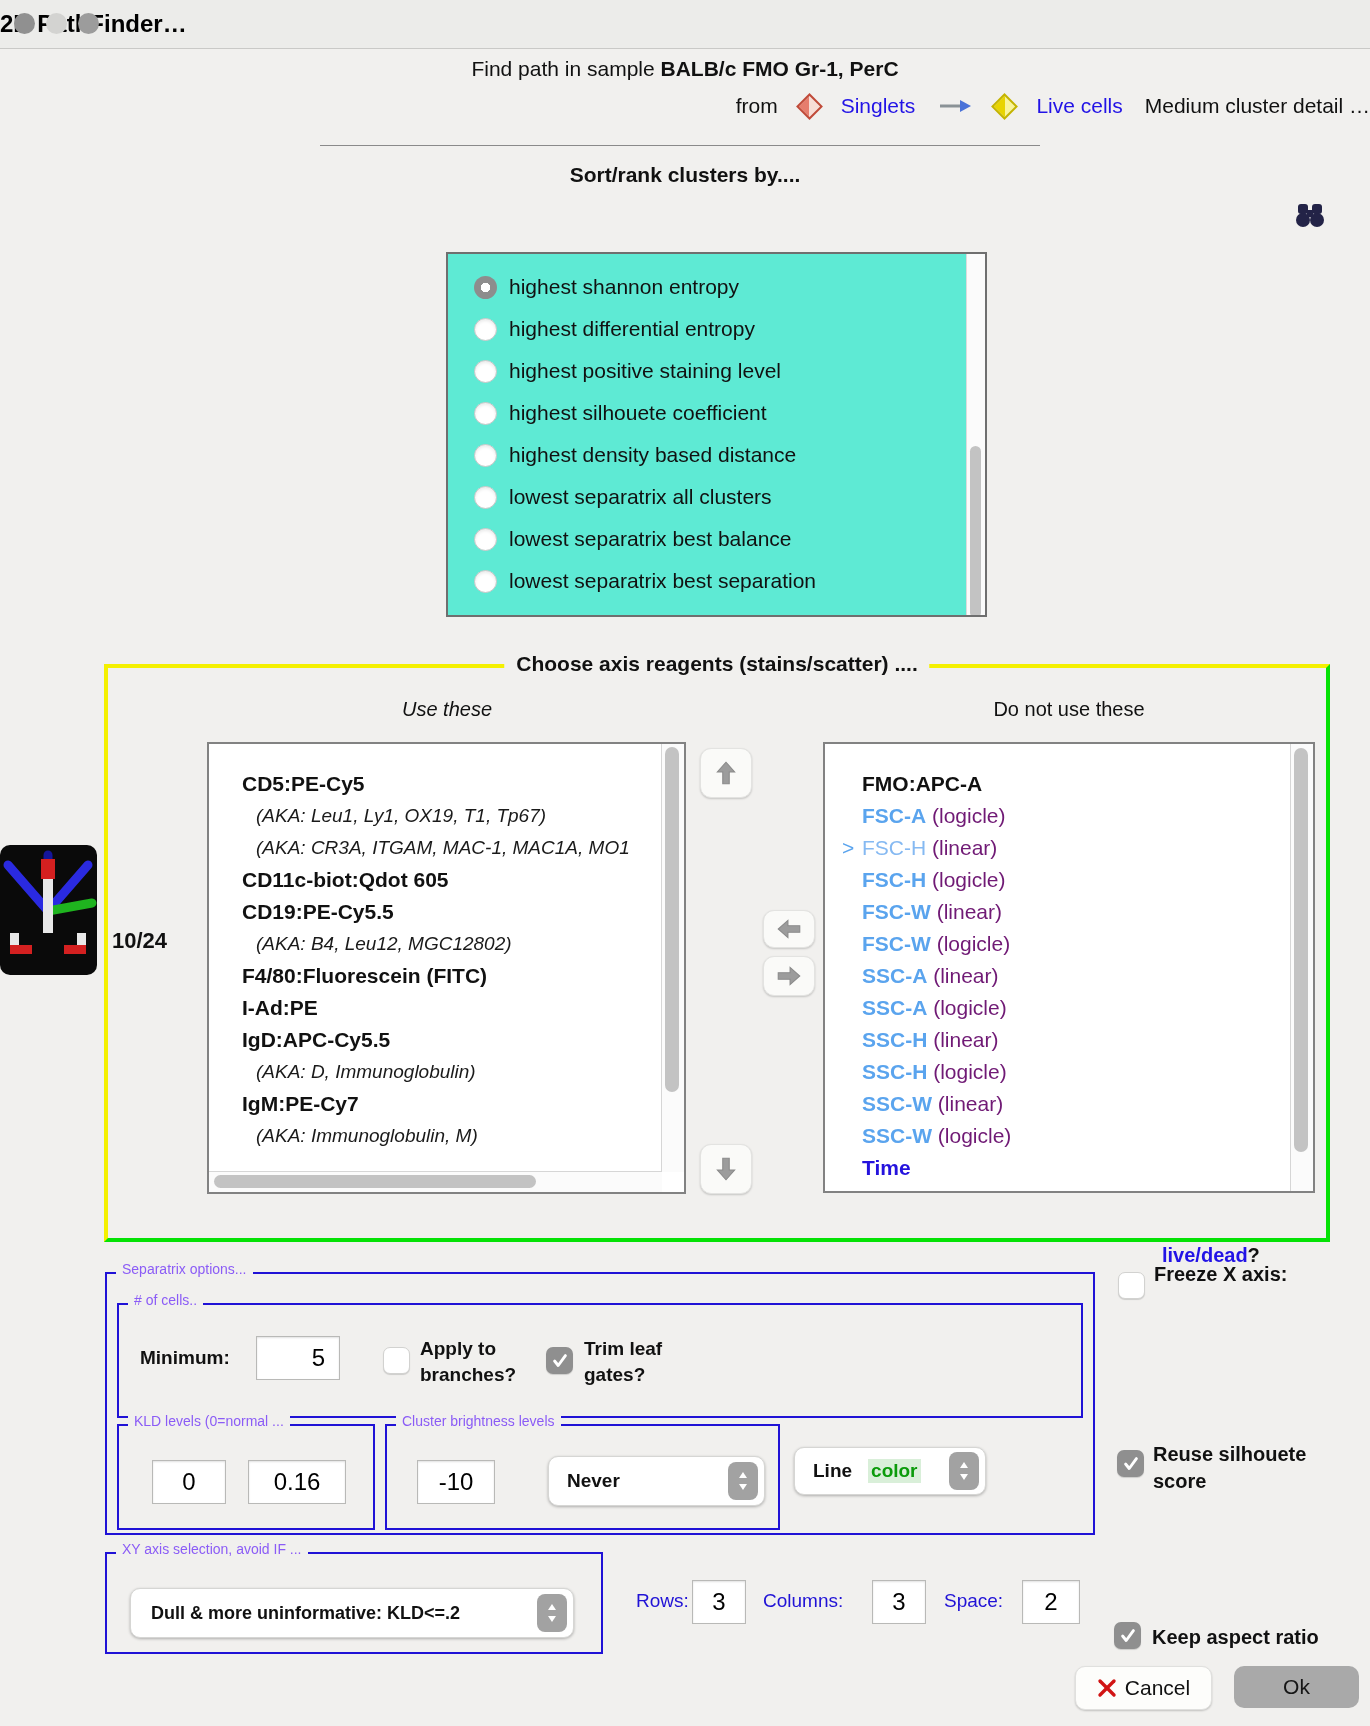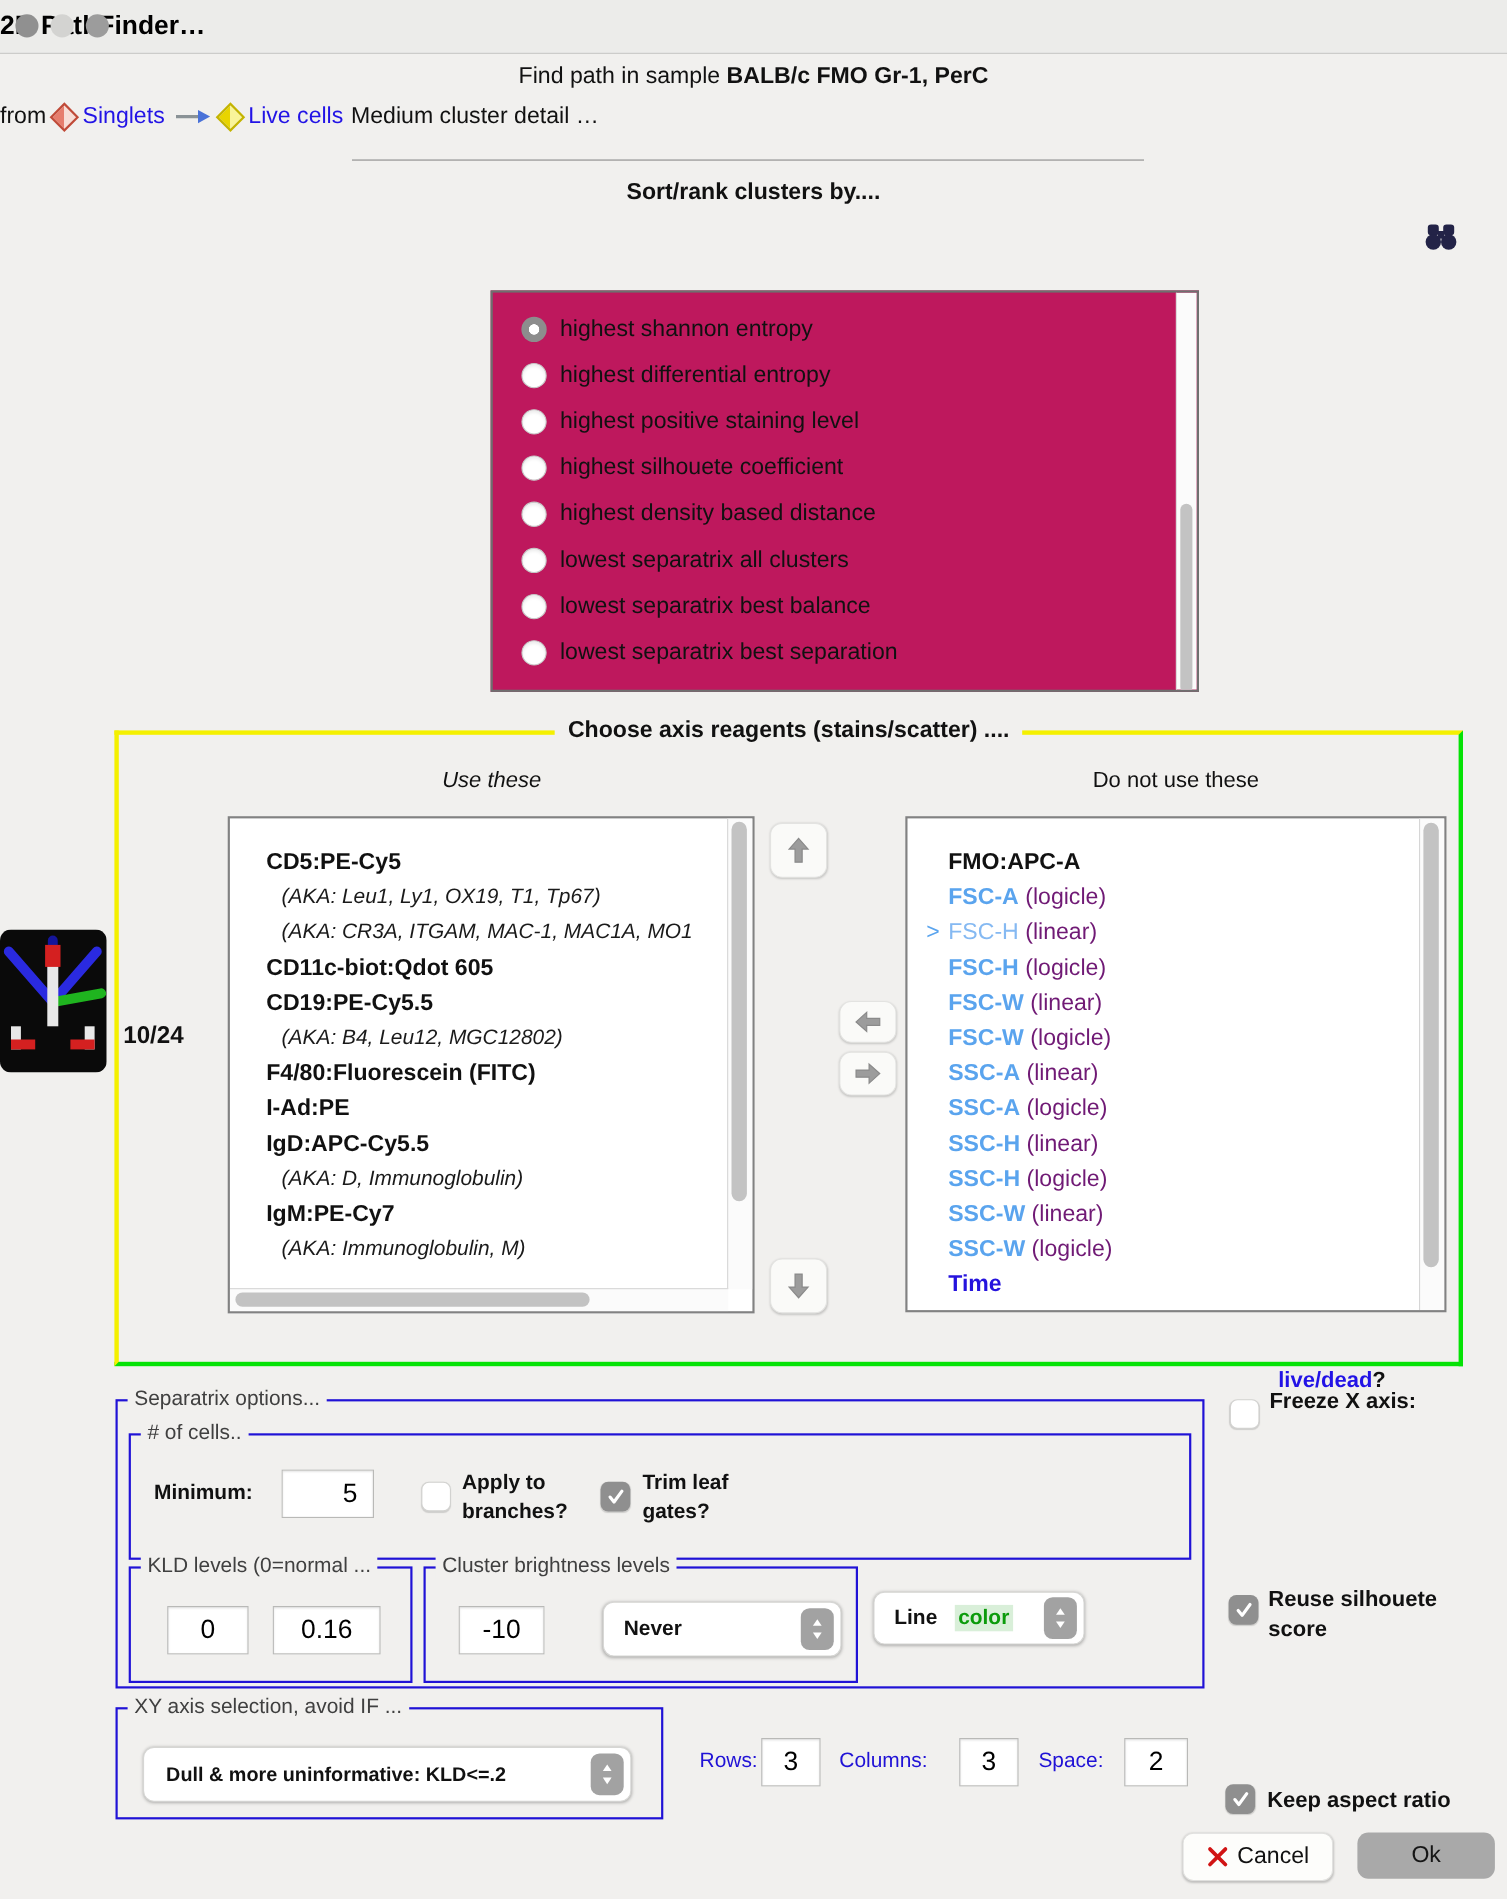--- a/index.html
+++ b/index.html
@@ -13,7 +13,7 @@
 
   
   .hline1{position:absolute;top:57px;left:0;width:100%;text-align:center;font-size:21px}
-  .hline2{position:absolute;top:90px;left:0;width:100%;height:32px;display:flex;align-items:center;justify-content:flex-start;gap:7px;font-size:21px}
+  .hline2{position:absolute;top:90px;left:0;width:100%;height:32px;display:flex;align-items:center;justify-content:flex-end;gap:22px;font-size:21px}
   .bluelink{color:#2213e6}
   .diamond{width:15px;height:15px;transform:rotate(45deg);display:inline-block}
   .d-red{background:linear-gradient(45deg,#e67d6d 50%,#f7ddd6 50%);border:2px solid #c04a38}

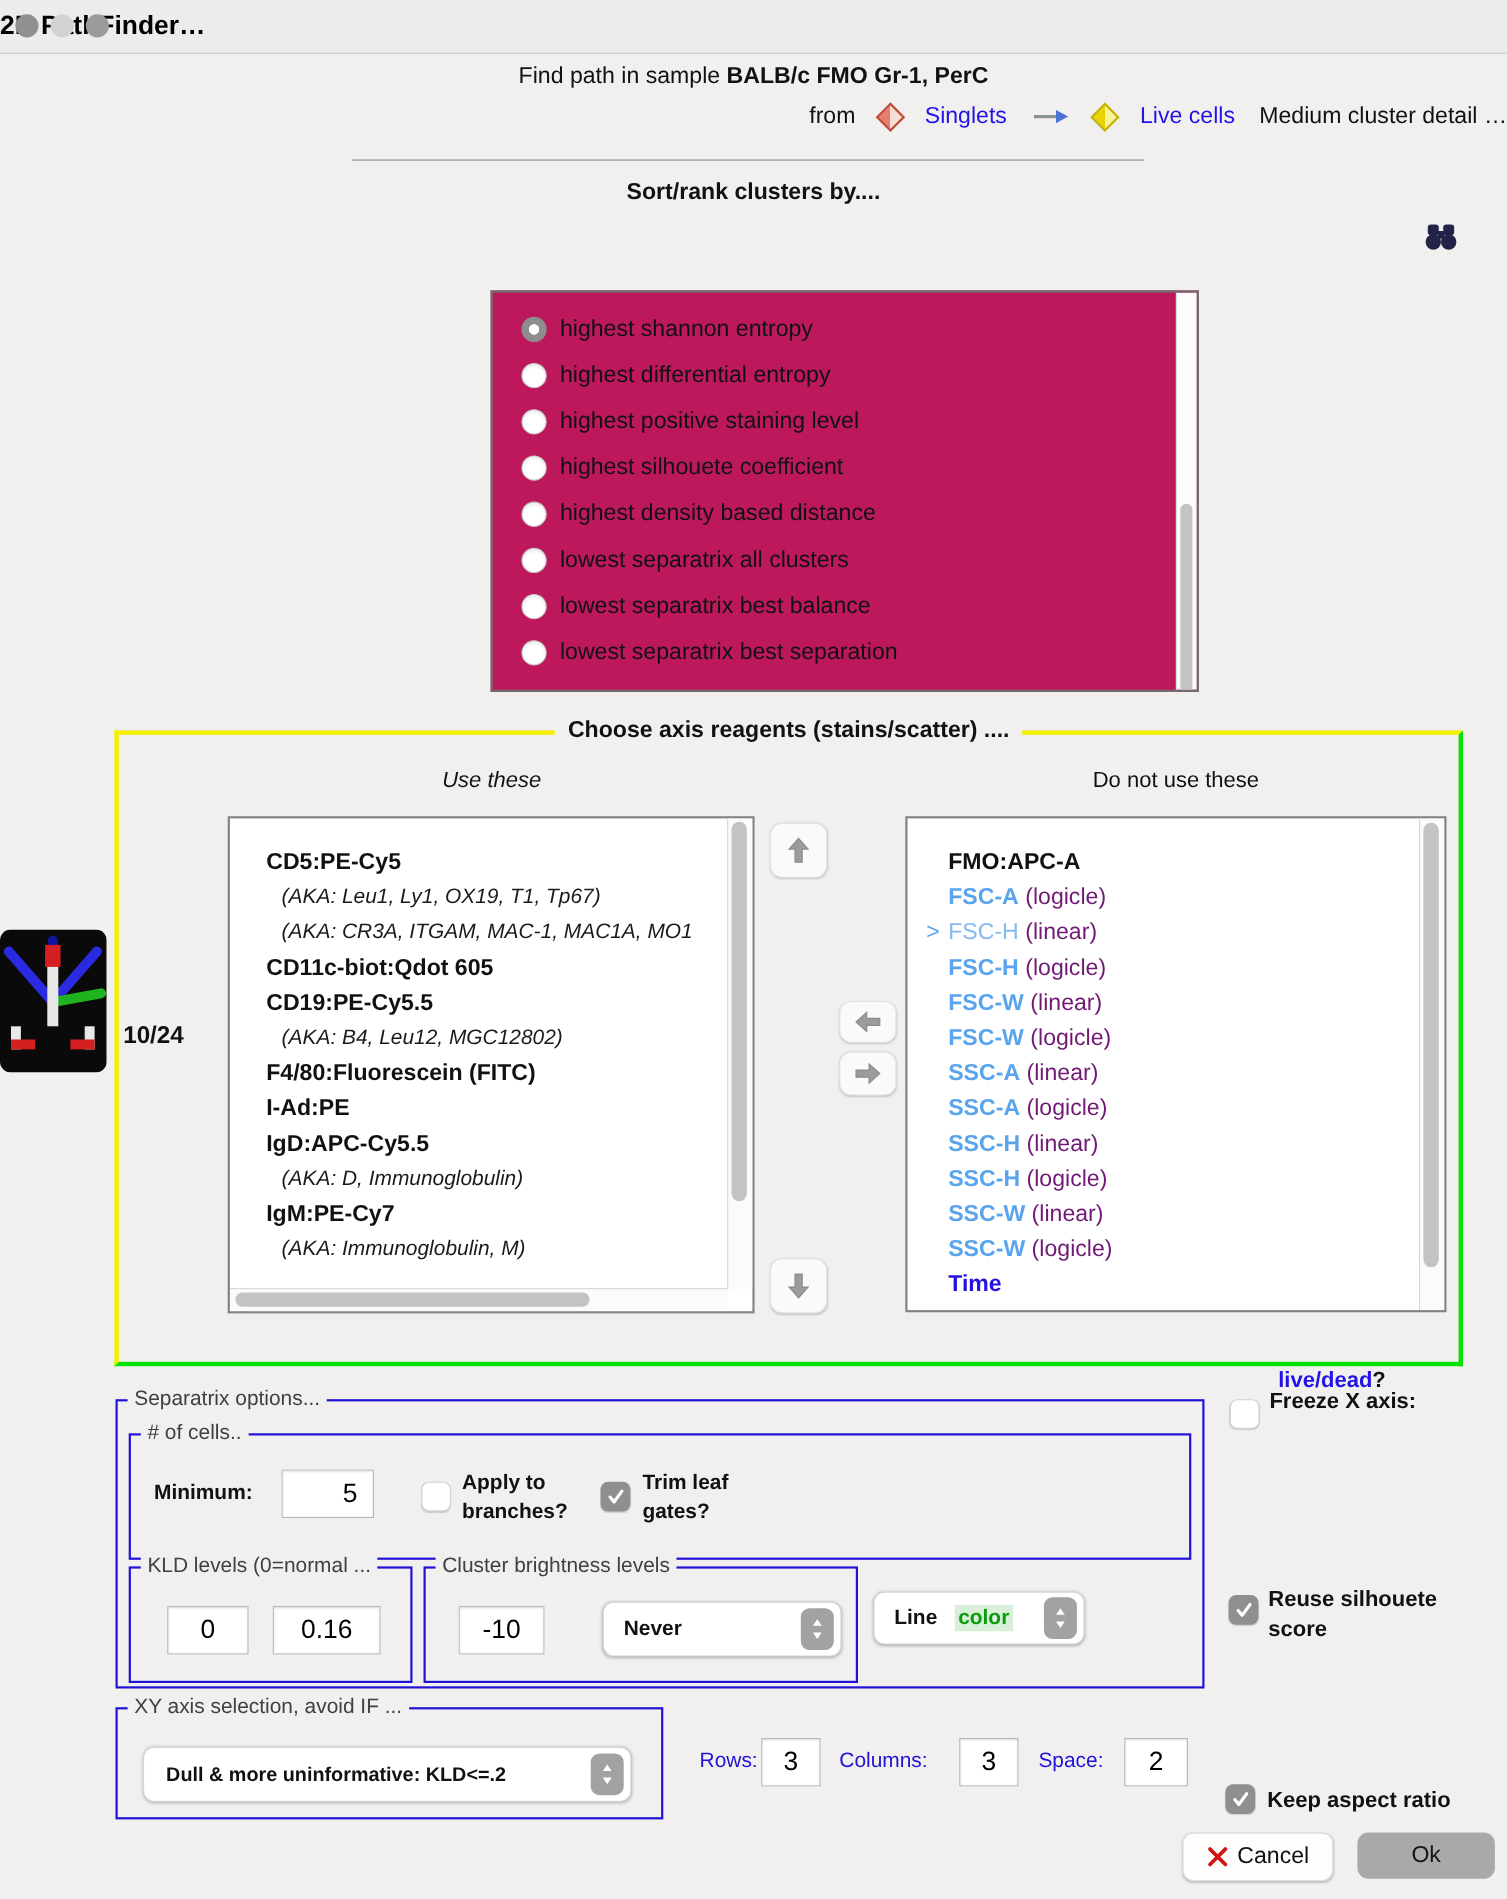--- a/index.html
+++ b/index.html
@@ -23,7 +23,7 @@
   .sorthead{position:absolute;top:163px;left:0;width:100%;text-align:center;font-size:21px;font-weight:bold}
 
   
-  .radiolist{position:absolute;left:446px;top:264px;width:644px;height:365px;background:#be185d;border:2px solid #6f6f6f;box-sizing:border-box;overflow:hidden}
+  .radiolist{position:absolute;left:446px;top:252px;width:541px;height:365px;background:#5eead4;border:2px solid #6f6f6f;box-sizing:border-box;overflow:hidden}
   .radiorow{display:flex;align-items:center;height:42px;padding-left:26px;gap:12px}
   .radiolist .rows{padding-top:12px}
   .radio{width:23px;height:23px;border-radius:50%;flex:0 0 auto}

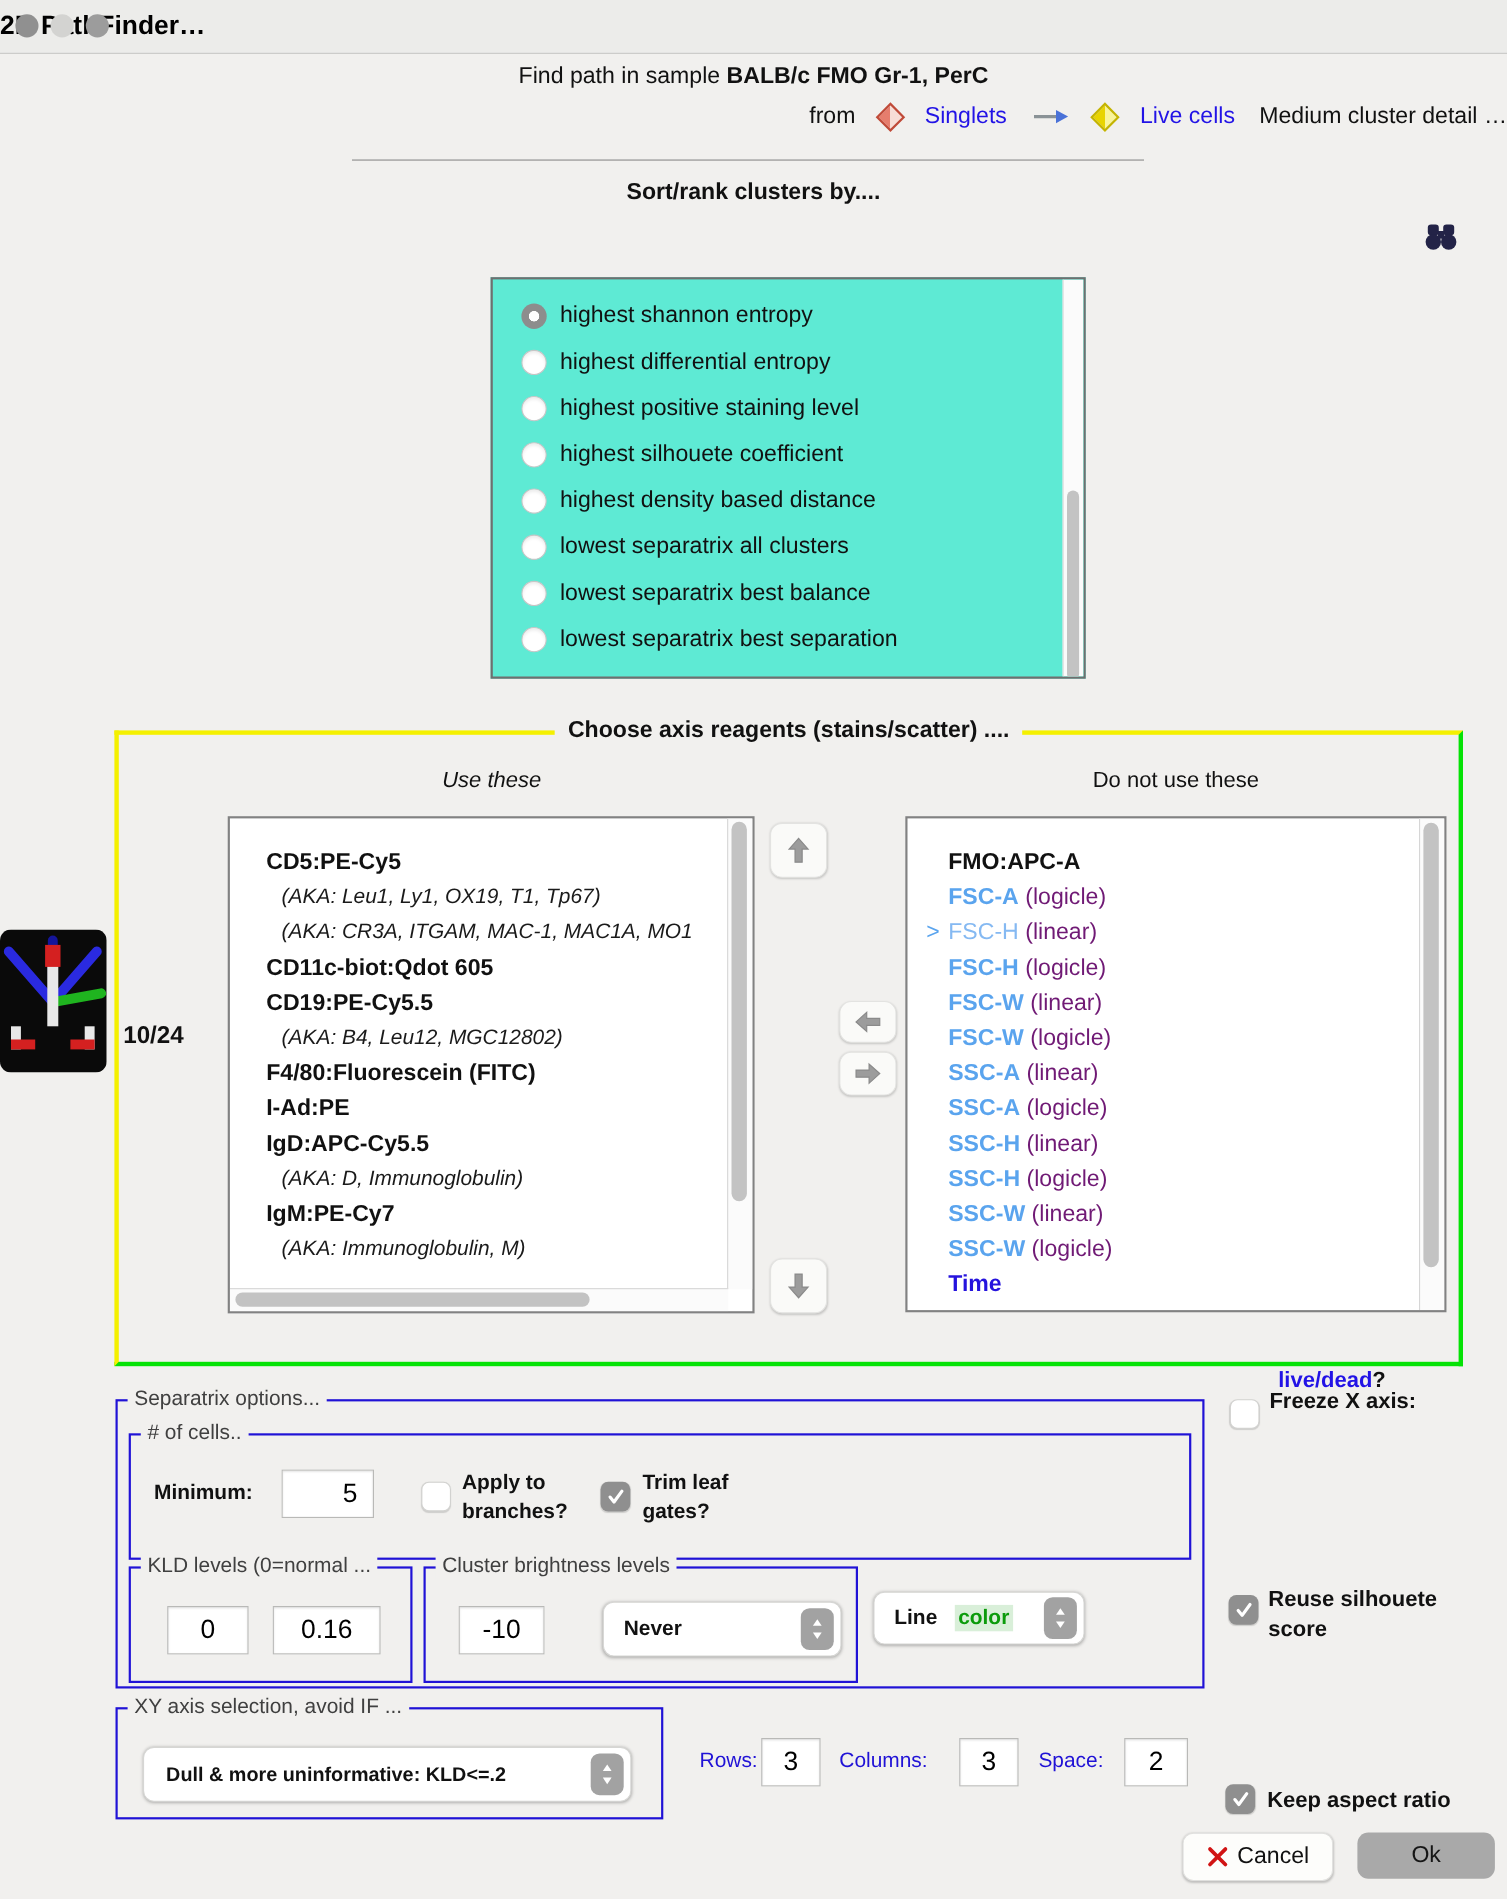--- a/index.html
+++ b/index.html
@@ -64,7 +64,7 @@
 
   
   .fs{position:absolute;border:2px solid #2012d6;box-sizing:border-box}
-  .fslegend{position:absolute;top:-13px;left:9px;background:#f1f0ee;padding:0 6px;color:#404040;font-size:19px;white-space:nowrap}
+  .fslegend{position:absolute;top:-13px;left:9px;background:#f1f0ee;padding:0 6px;color:#8b5cf6;font-size:14px;white-space:nowrap}
   .boldlab{font-weight:bold;font-size:19px}
   .numbox{position:absolute;background:#fff;border:1px solid #b9b9b7;box-shadow:inset 0 1px 2px rgba(0,0,0,.12);font-family:"Liberation Sans",sans-serif;font-size:24px;text-align:center;padding:0;box-sizing:border-box}
   .numright{text-align:right;padding-right:14px}

